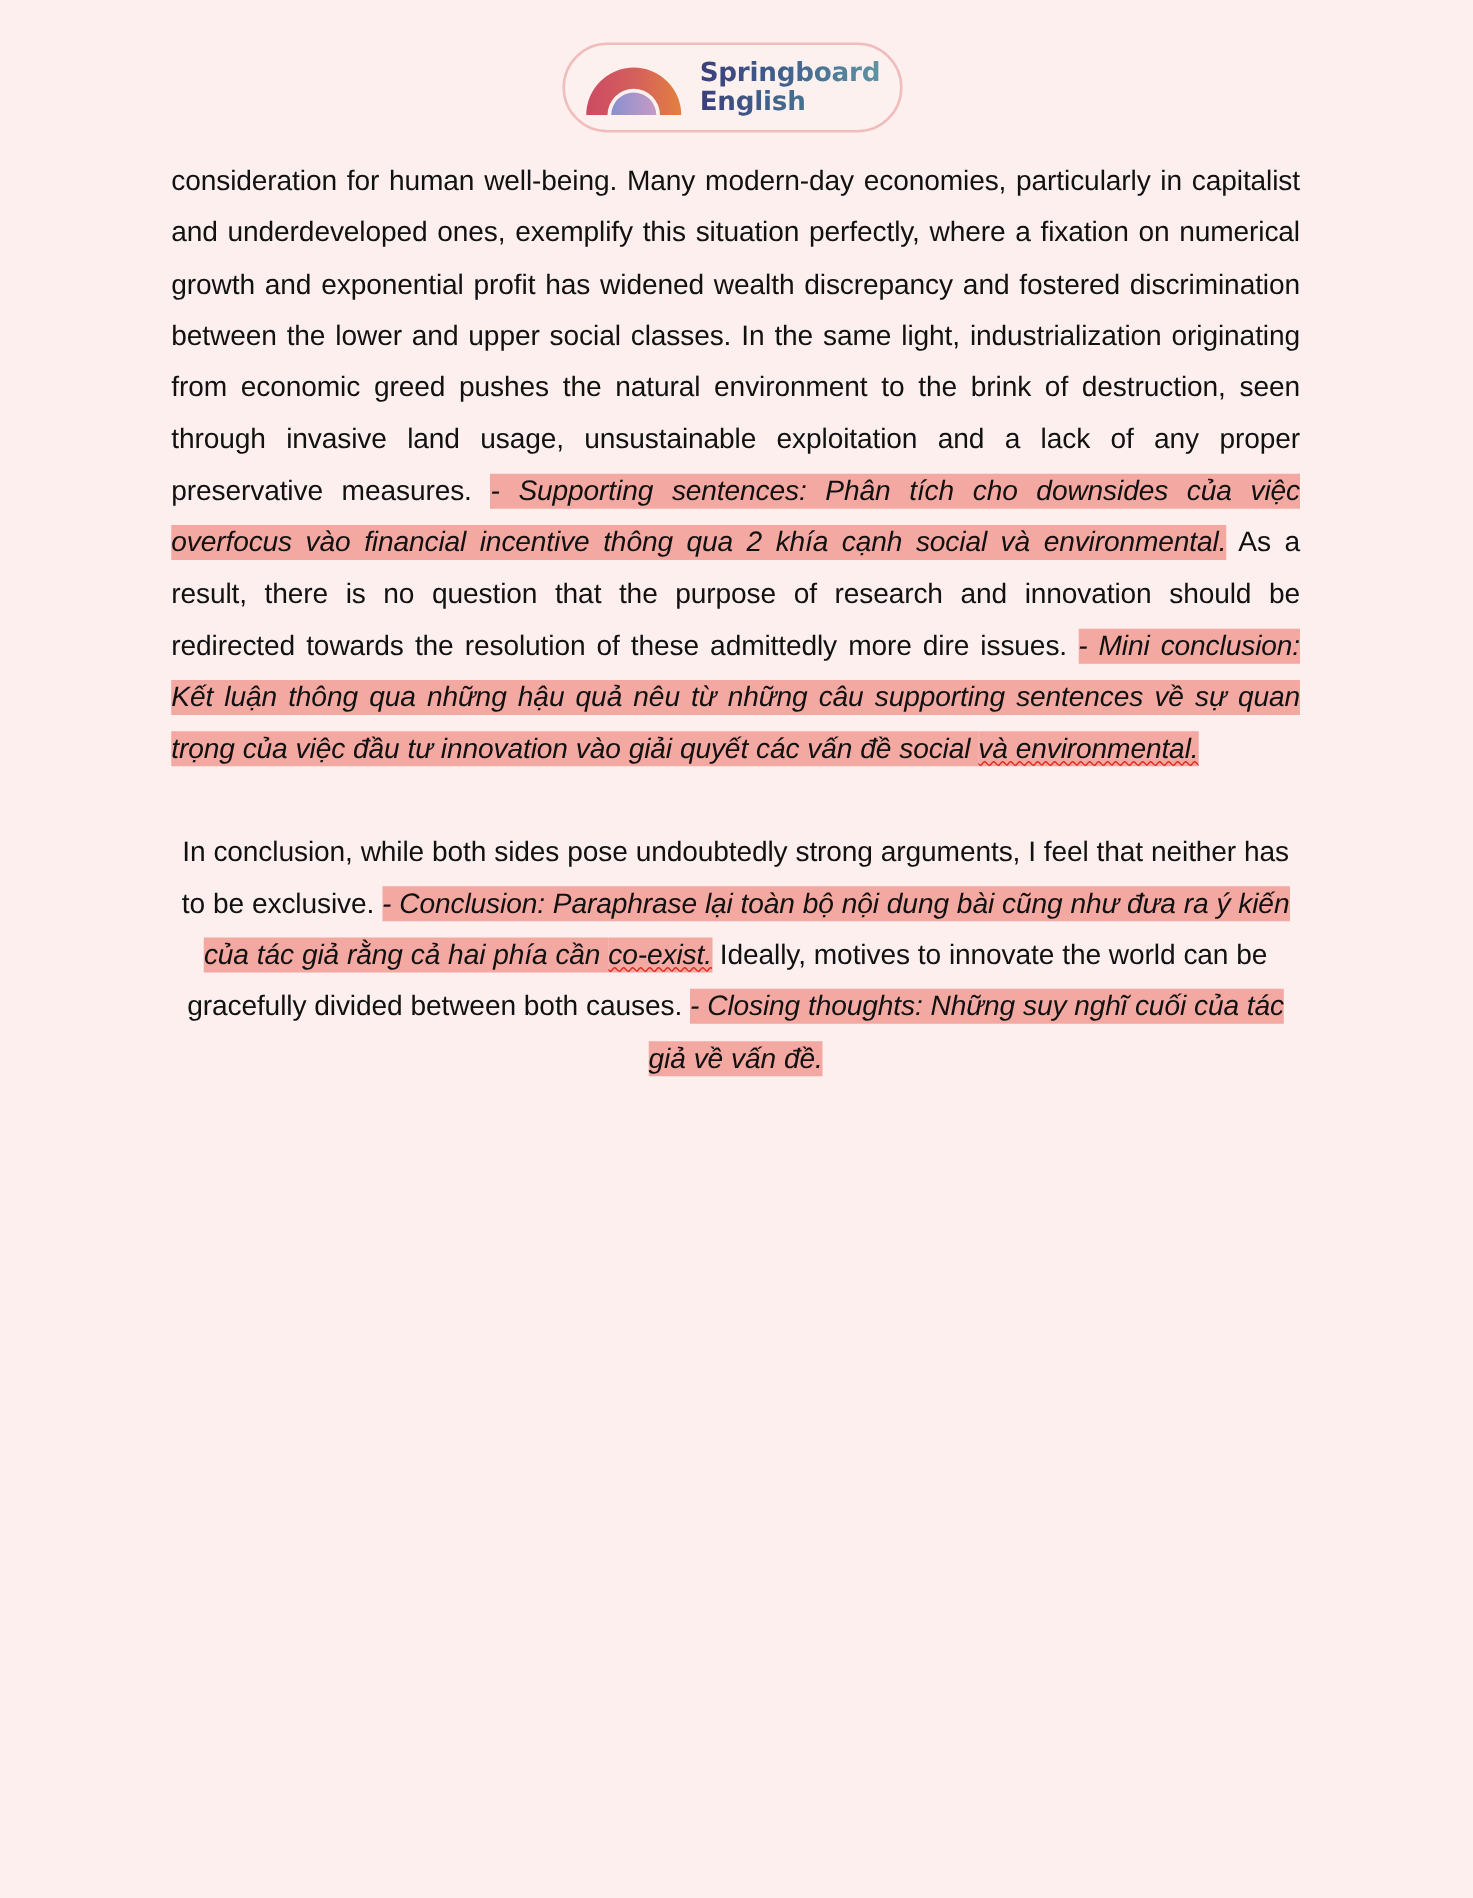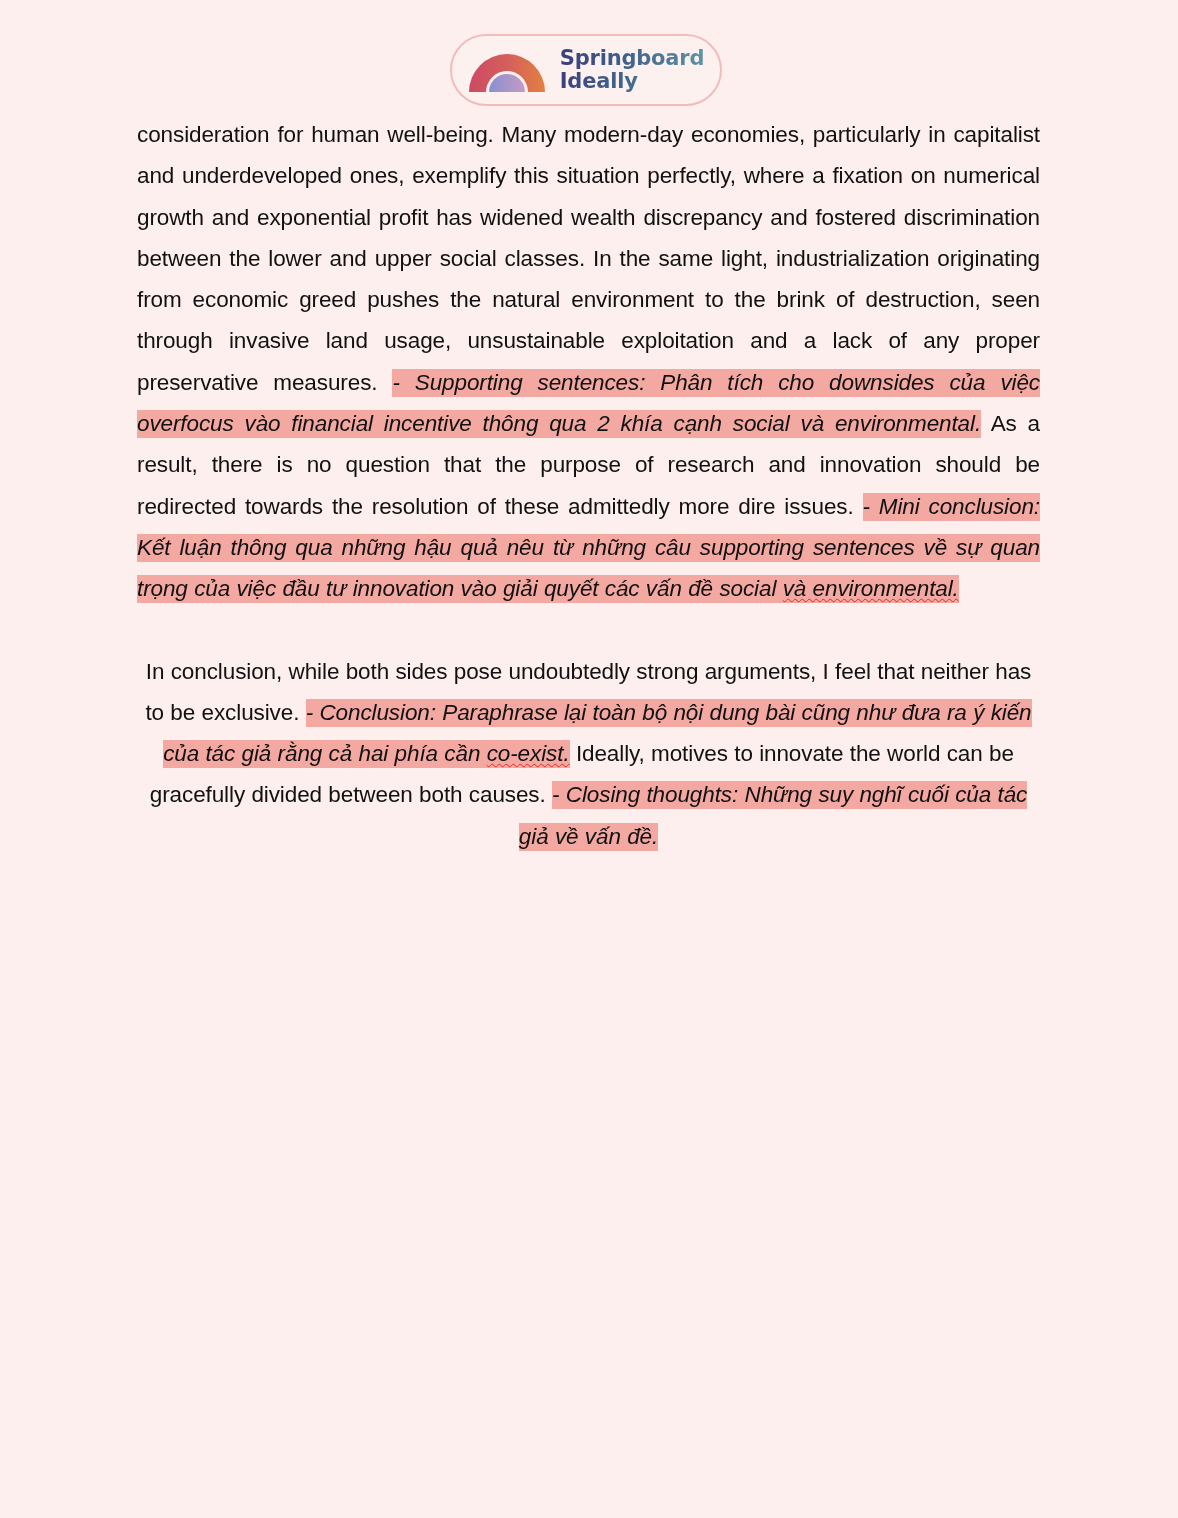--- a/index.html
+++ b/index.html
@@ -137,7 +137,7 @@
     </svg>
     <div class="logo-text">
       <span class="logo-word-1">Springboard</span>
-      <span class="logo-word-2">Ideally</span>
+      <span class="logo-word-2">English</span>
     </div>
   </div>
 

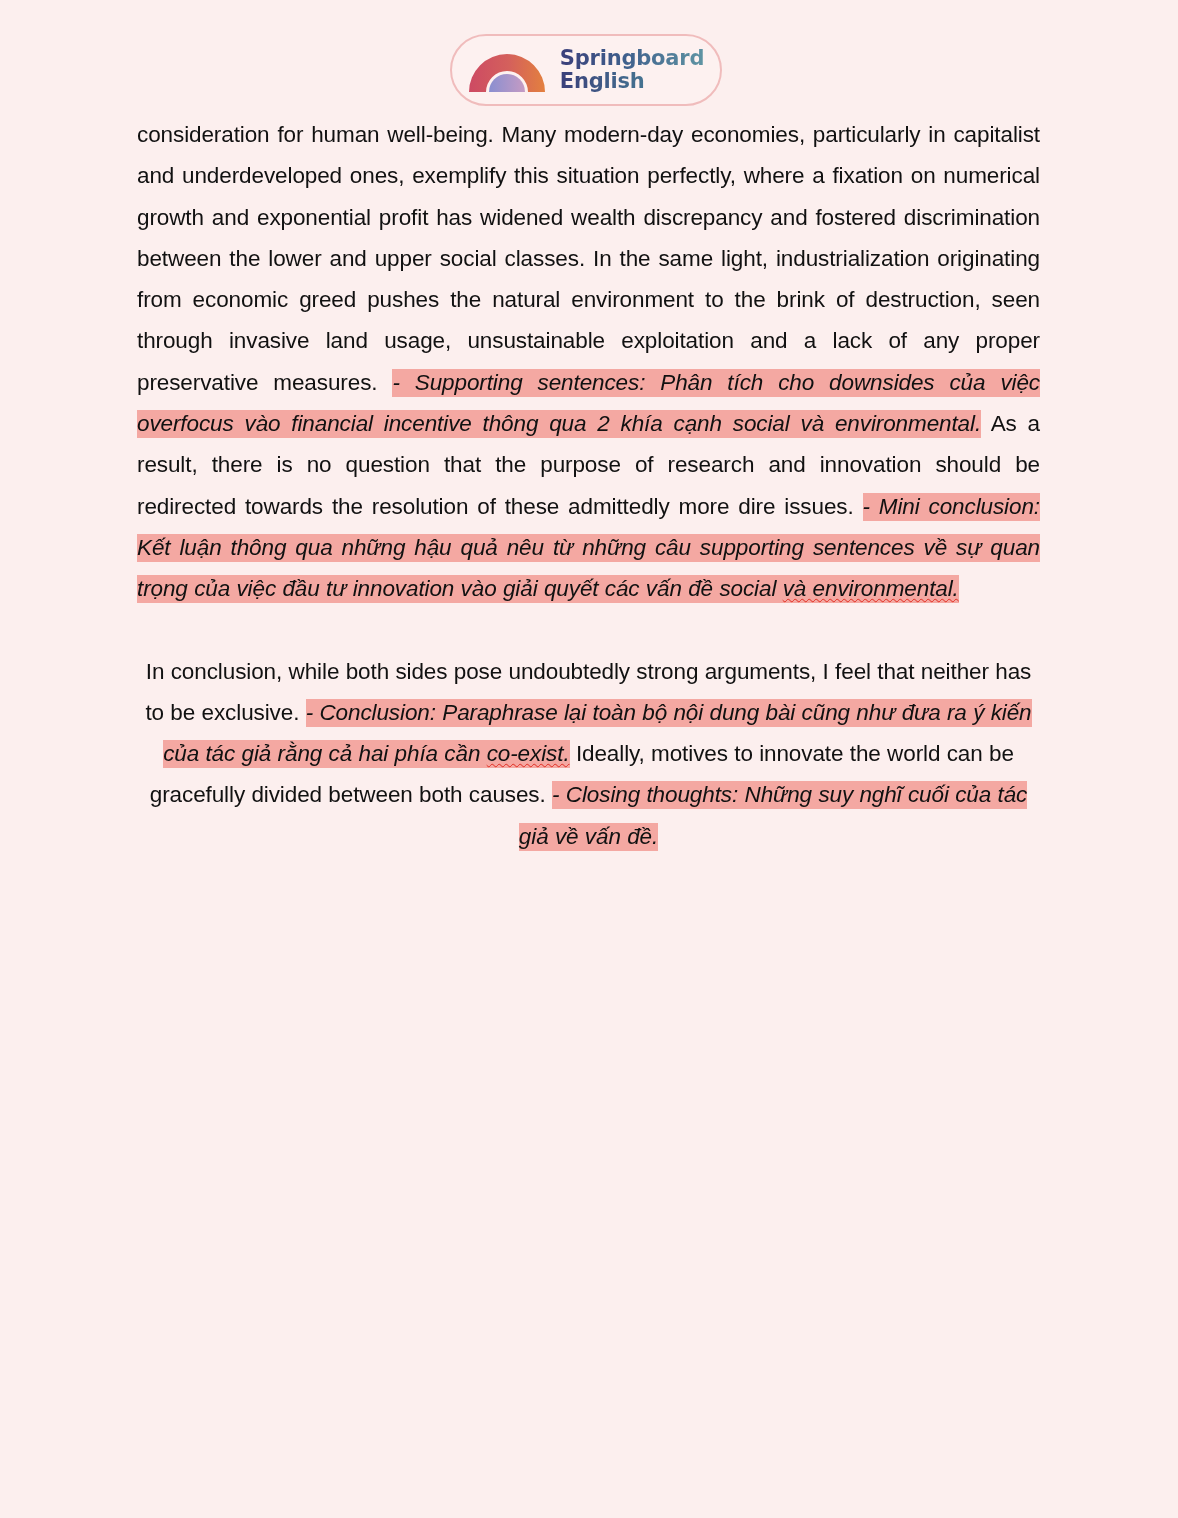--- a/index.html
+++ b/index.html
@@ -72,7 +72,7 @@
   .doc {
     position: absolute;
     left: 137px;
-    top: 114px;
+    top: 124px;
     width: 903px;
   }
 

